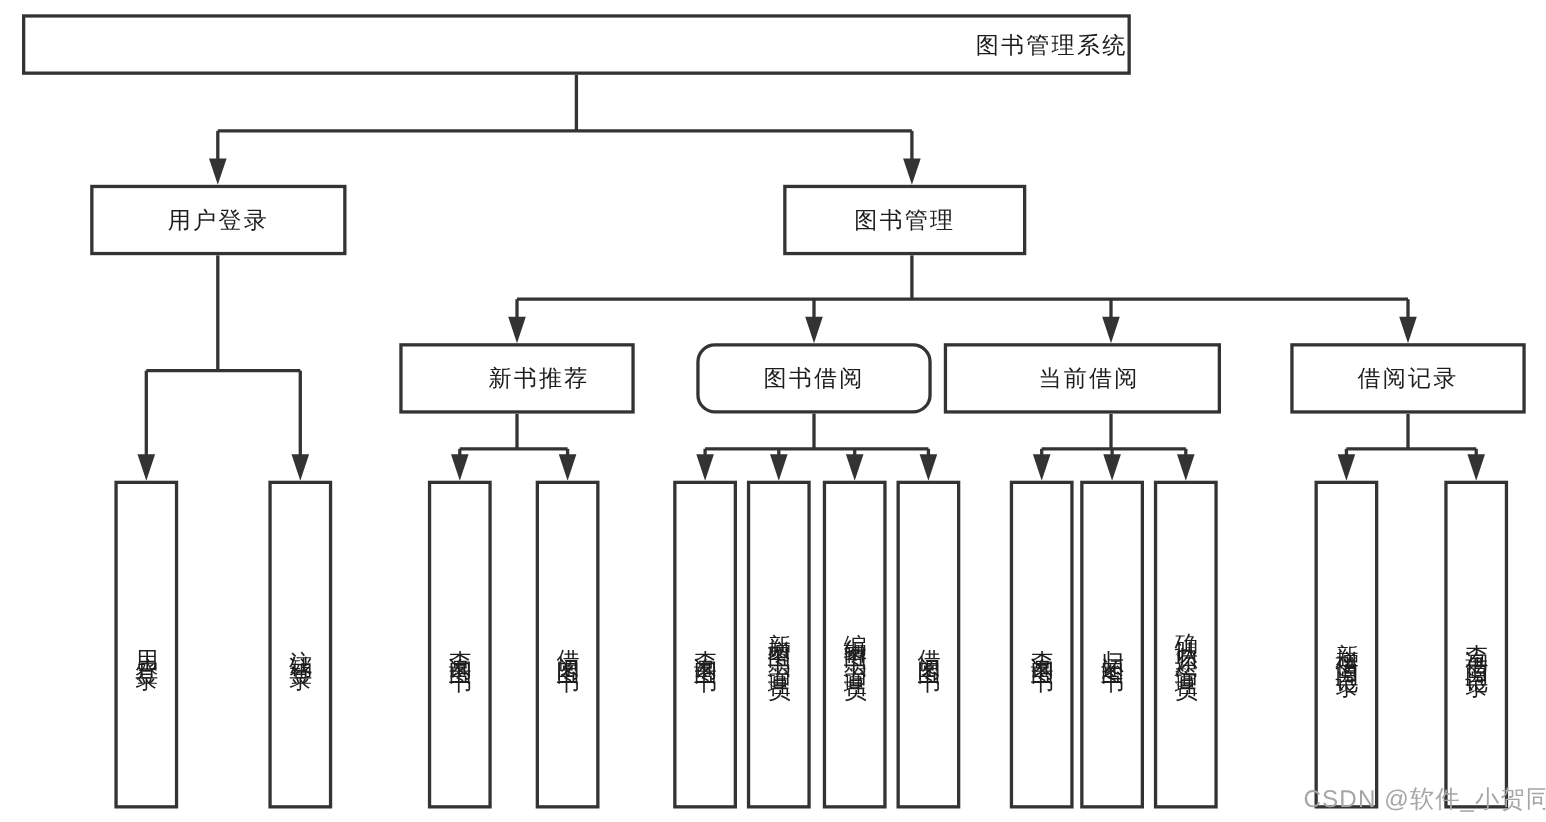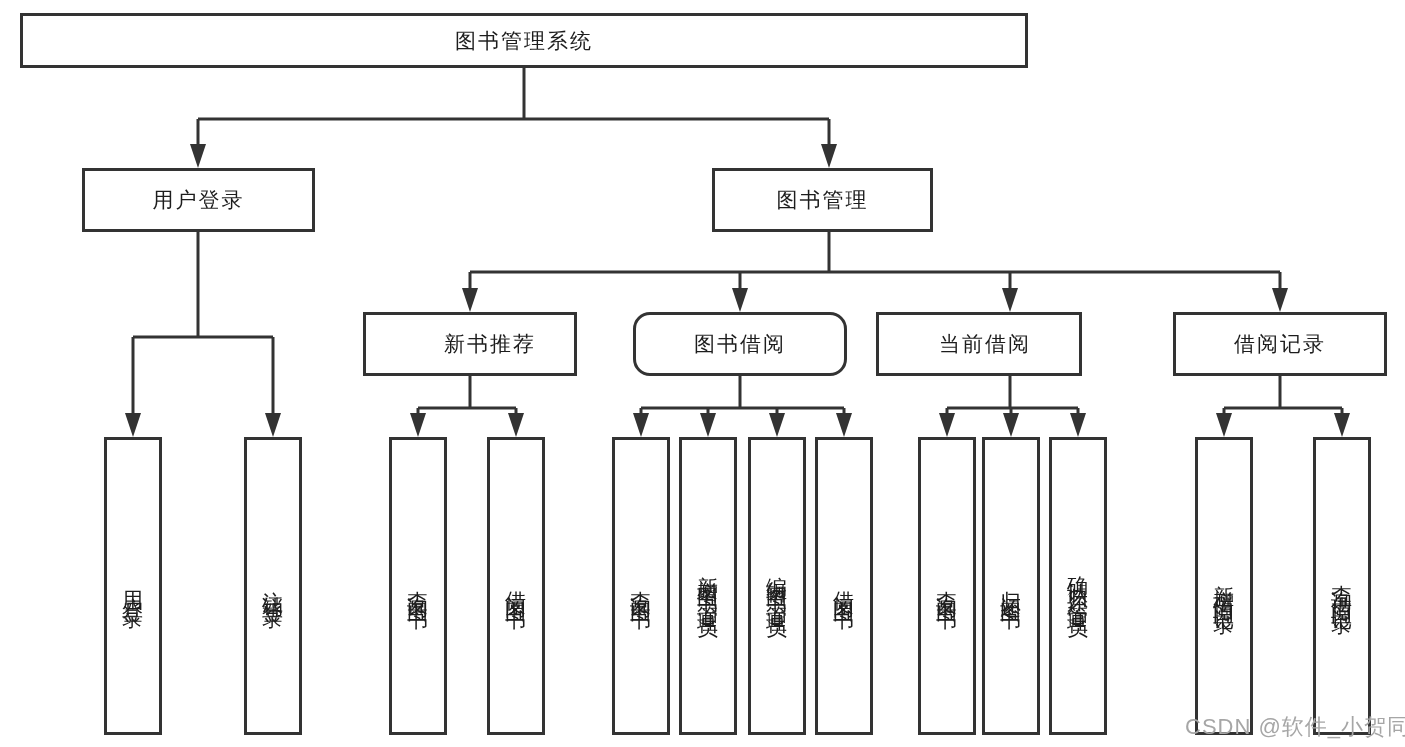--- a/index.html
+++ b/index.html
@@ -41,7 +41,7 @@
     letter-spacing: 2px;
     white-space: nowrap;
   }
-  .root-box    { left: 20px;  top: 13px;  width: 1008px; height: 55px; }
+  .root-box    { left: 20px;  top: 13px;  width: 1008px; height: 55px; justify-content: flex-end; }
   .branch-box  { top: 168px; height: 64px; }
   .level3-box  { top: 312px; height: 64px; }
   .leaf-box    { top: 437px; width: 58px; height: 298px; }

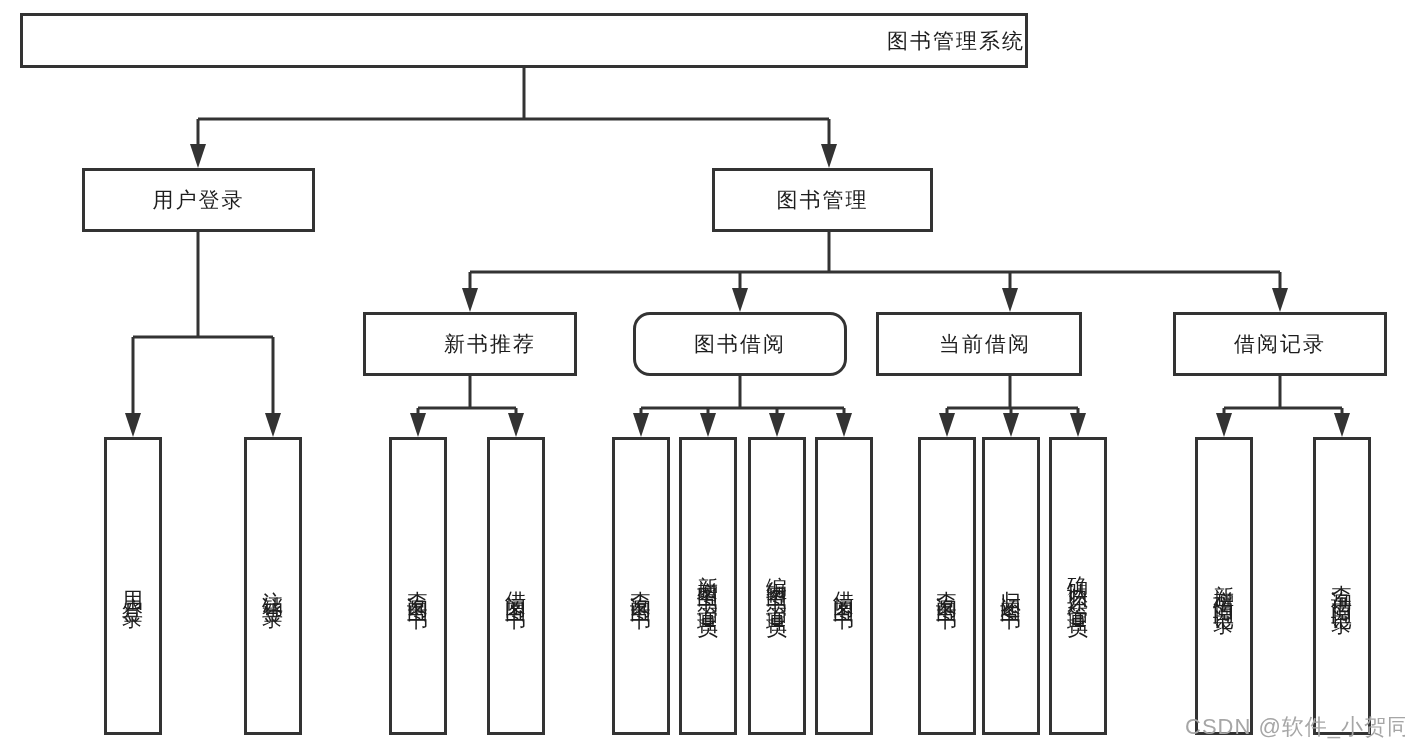--- a/index.html
+++ b/index.html
@@ -57,7 +57,7 @@
   #b-book-mgmt    { left: 712px;  width: 221px; }
   #l3-new-book    { left: 363px;  width: 214px; padding-left: 40px; }
   #l3-borrowing   { left: 633px;  width: 214px; border-radius: 17px; }
-  #l3-current     { left: 876px;  width: 206px; padding-left: 12px; }
+  #l3-current     { left: 858px;  width: 252px; padding-left: 12px; }
   #l3-records     { left: 1173px; width: 214px; }
   #leaf-a1 { left: 104px;  }
   #leaf-a2 { left: 244px;  }

